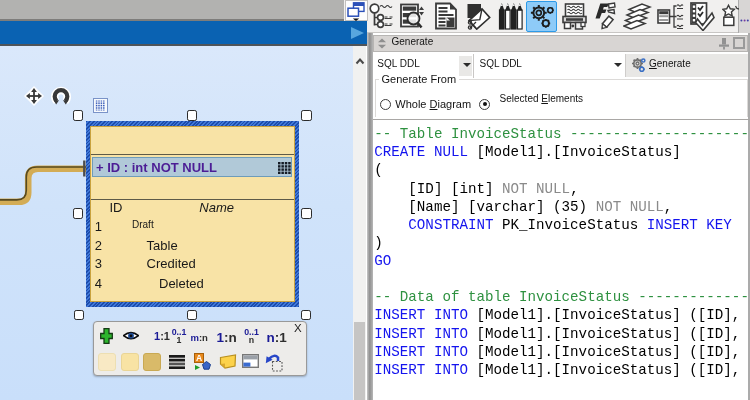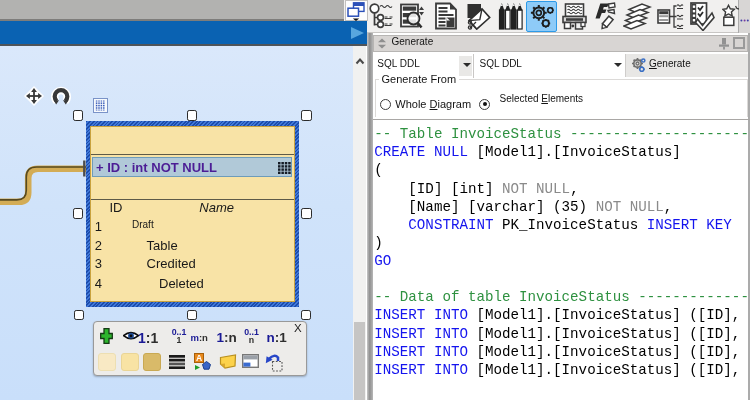--- a/index.html
+++ b/index.html
@@ -337,7 +337,7 @@
  <circle cx="8" cy="4.7" r="2.9" fill="#1f4c96"></circle>
  <circle cx="8" cy="4.8" r="1.4" fill="#0a0a0a"></circle>
 </svg>
-<div class="fbt" style="left:138px;top:329.5px;font-size:14px"><span style="color:#1a1a96">1</span><span style="color:#2e2e2e">:1</span></div>
+<div class="fbt" style="left:154px;top:329.5px;font-size:11px"><span style="color:#1a1a96">1</span><span style="color:#2e2e2e">:1</span></div>
 <div class="fbt" style="left:170px;top:327.5px;font-size:8.8px;line-height:8.4px;text-align:center;width:18px"><span style="color:#1a1a96">0..1</span><br><span style="color:#2e2e2e">1</span></div>
 <div class="fbt" style="left:190.5px;top:331.5px;font-size:9.5px"><span style="color:#1a1a96">m</span><span style="color:#2e2e2e">:n</span></div>
 <div class="fbt" style="left:216.5px;top:329.5px;font-size:13.5px"><span style="color:#1a1a96">1</span><span style="color:#2e2e2e">:n</span></div>

